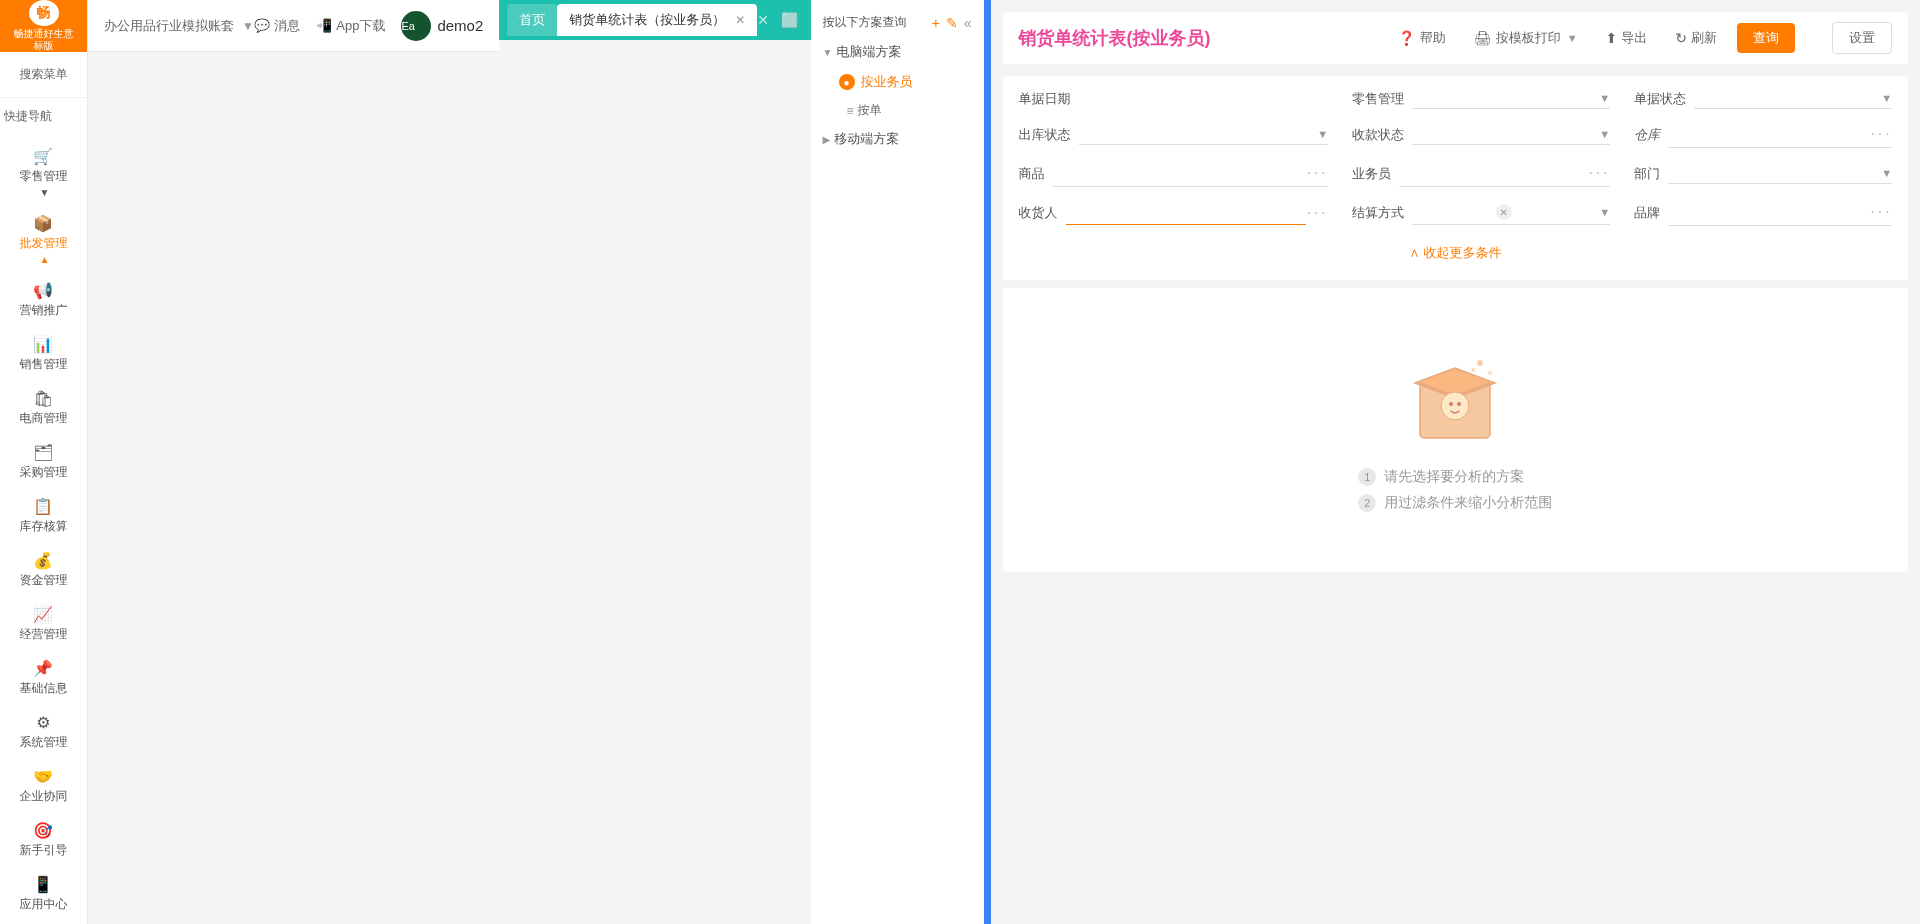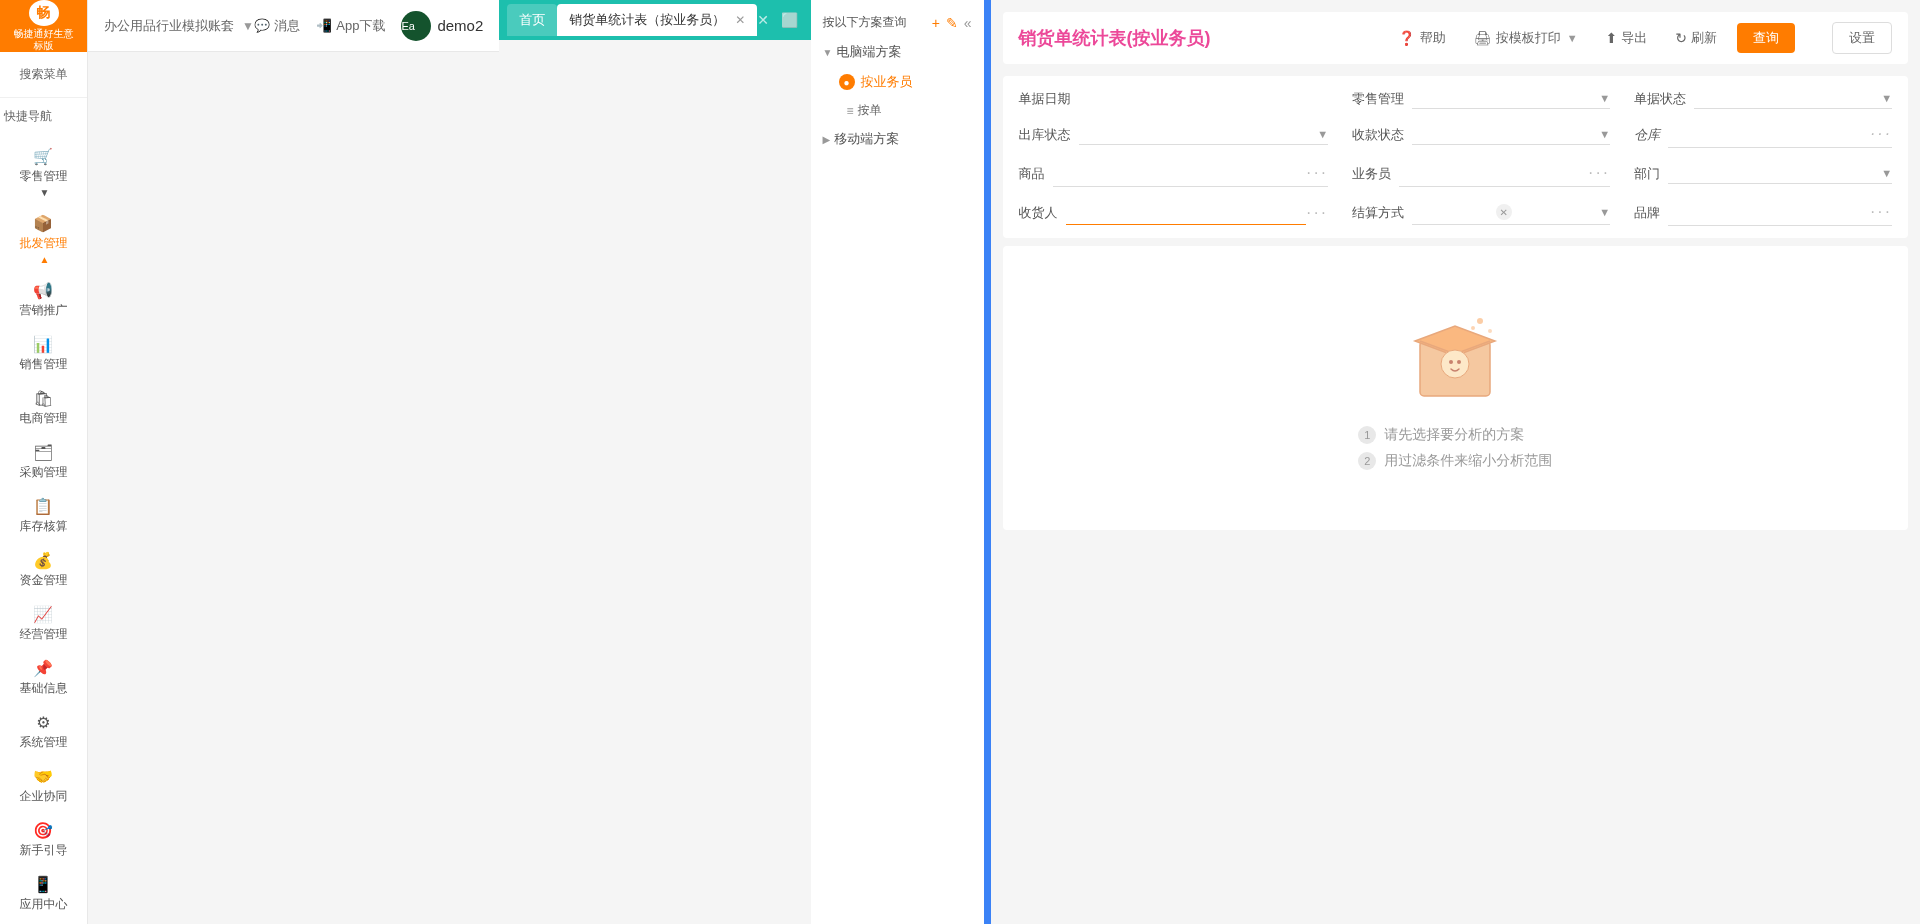--- a/index.html
+++ b/index.html
@@ -401,6 +401,9 @@
           </div>
         </div>
 
+        <div style="display:flex;justify-content:center;margin-top:8px;">
+          <div class="collapse-btn">∧ 收起更多条件</div>
+        </div>
       </div>
 
       <div class="empty-state">

